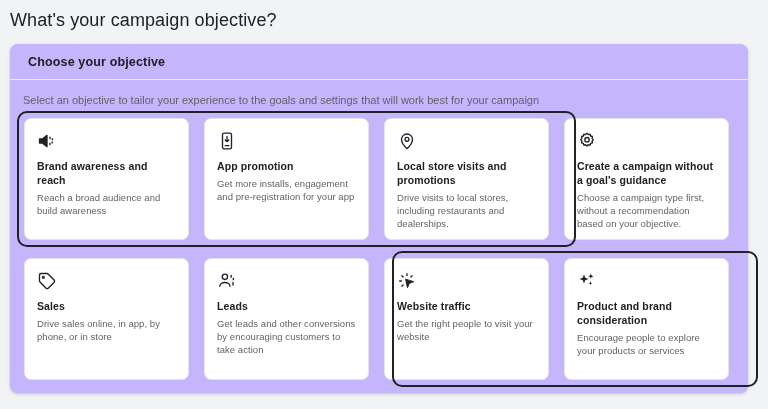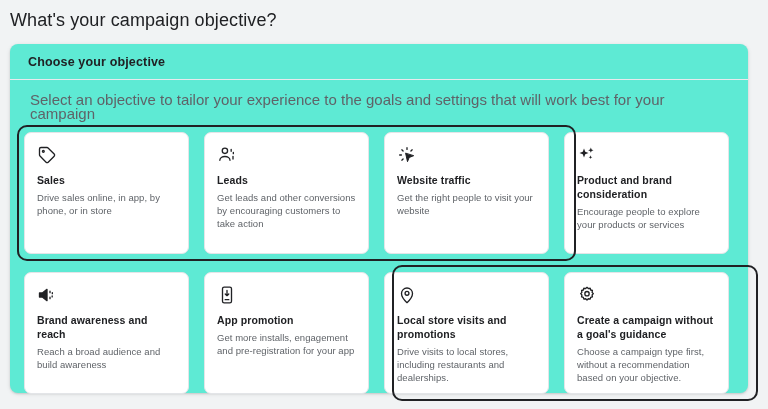--- a/index.html
+++ b/index.html
@@ -34,7 +34,7 @@
     top: 44px;
     width: 738px;
     height: 349px;
-    background: #5eead4;
+    background: #c4b5fd;
     border-radius: 8px;
     box-shadow: 0 1px 2px rgba(60,64,67,0.18), 0 1px 4px rgba(60,64,67,0.10);
     box-sizing: border-box;

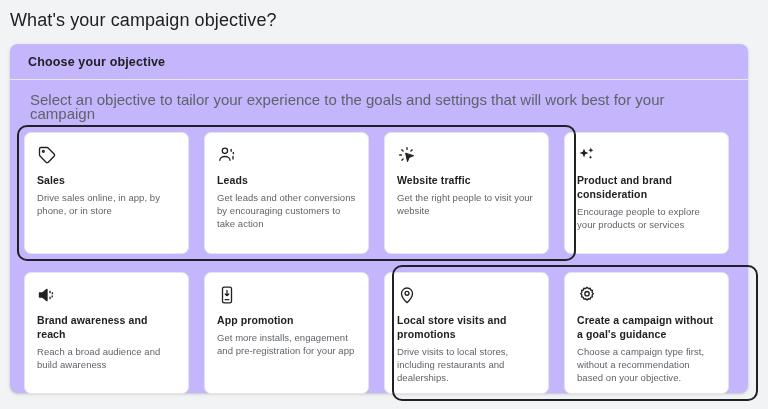--- a/index.html
+++ b/index.html
@@ -55,8 +55,8 @@
   }
 
   .panel-subtitle {
-    padding: 13px 18px 0 20px;
-    font-size: 15px;
+    padding: 13px 18px 0 13px;
+    font-size: 11px;
     color: #5f6368;
     line-height: 14px;
   }

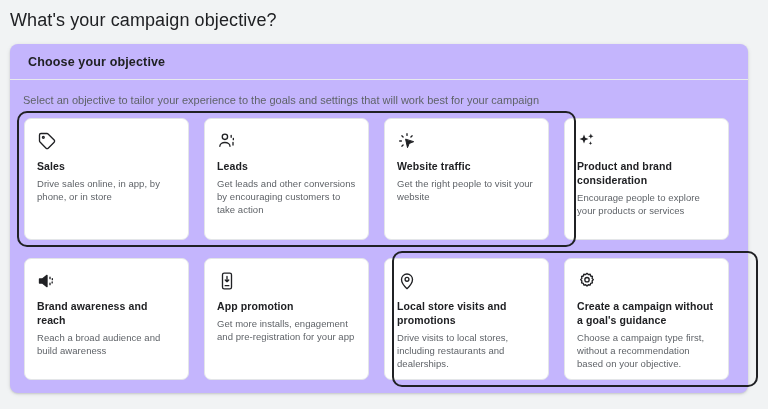--- a/index.html
+++ b/index.html
@@ -158,6 +158,55 @@
       <div class="card">
         <span class="card-icon">
           <svg width="20" height="20" viewBox="0 0 24 24" fill="none" stroke="currentColor" stroke-width="1.6" stroke-linecap="round" stroke-linejoin="round">
+            <path d="M3 9.6v4.8h3.4L12 18.8V5.2L6.4 9.6Z" fill="currentColor"></path>
+            <path d="M15.6 7.4v1.8M18.4 9.2v1.2M15.6 14.6v1.8M18.2 13.2v1.1"></path>
+          </svg>
+        </span>
+        <div class="card-title">Brand awareness and reach</div>
+        <div class="card-desc">Reach a broad audience and build awareness</div>
+      </div>
+
+      <div class="card">
+        <span class="card-icon">
+          <svg width="20" height="20" viewBox="0 0 24 24" fill="none" stroke="currentColor" stroke-width="1.6" stroke-linecap="round" stroke-linejoin="round">
+            <rect x="6.6" y="2.6" width="10.8" height="18.8" rx="2"></rect>
+            <path d="M12 6.6v6.2M12 12.8l-2.1-2.1M12 12.8l2.1-2.1"></path>
+            <path d="M9.8 17.6h4.4"></path>
+          </svg>
+        </span>
+        <div class="card-title">App promotion</div>
+        <div class="card-desc">Get more installs, engagement and pre-registration for your app</div>
+      </div>
+
+      <div class="card">
+        <span class="card-icon">
+          <svg width="20" height="20" viewBox="0 0 24 24" fill="none" stroke="currentColor" stroke-width="1.6" stroke-linecap="round" stroke-linejoin="round">
+            <path d="M12 21.2s6.6-6.1 6.6-11A6.6 6.6 0 0 0 5.4 10.2c0 4.9 6.6 11 6.6 11Z"></path>
+            <circle cx="12" cy="10" r="2.3"></circle>
+          </svg>
+        </span>
+        <div class="card-title">Local store visits and promotions</div>
+        <div class="card-desc">Drive visits to local stores, including restaurants and dealerships.</div>
+      </div>
+
+      <div class="card">
+        <span class="card-icon">
+          <svg width="20" height="20" viewBox="0 0 24 24" fill="none" stroke="currentColor" stroke-width="1.6" stroke-linecap="round" stroke-linejoin="round">
+            <path d="M12 2.8l1.6 1.5 2.2-.4.6 2.1 2.1.6-.4 2.2 1.5 1.6-1.5 1.6.4 2.2-2.1.6-.6 2.1-2.2-.4L12 18.0l-1.6-1.5-2.2.4-.6-2.1-2.1-.6.4-2.2L4.4 10.4l1.5-1.6-.4-2.2 2.1-.6.6-2.1 2.2.4Z"></path>
+            <circle cx="12" cy="10.4" r="2.6"></circle>
+          </svg>
+        </span>
+        <div class="card-title">Create a campaign without a goal's guidance</div>
+        <div class="card-desc">Choose a campaign type first, without a recommendation based on your objective.</div>
+      </div>
+
+    </div>
+
+    <div class="row">
+
+      <div class="card">
+        <span class="card-icon">
+          <svg width="20" height="20" viewBox="0 0 24 24" fill="none" stroke="currentColor" stroke-width="1.6" stroke-linecap="round" stroke-linejoin="round">
             <path d="M20.6 13.4 13.4 20.6a1.8 1.8 0 0 1-2.5 0l-7.3-7.3A1.8 1.8 0 0 1 3 12V4.8A1.8 1.8 0 0 1 4.8 3H12c.48 0 .94.19 1.28.53l7.32 7.32a1.8 1.8 0 0 1 0 2.55Z"></path>
             <circle cx="7.6" cy="7.6" r="1.1"></circle>
           </svg>
@@ -203,55 +252,6 @@
 
     </div>
 
-    <div class="row">
-
-      <div class="card">
-        <span class="card-icon">
-          <svg width="20" height="20" viewBox="0 0 24 24" fill="none" stroke="currentColor" stroke-width="1.6" stroke-linecap="round" stroke-linejoin="round">
-            <path d="M3 9.6v4.8h3.4L12 18.8V5.2L6.4 9.6Z" fill="currentColor"></path>
-            <path d="M15.6 7.4v1.8M18.4 9.2v1.2M15.6 14.6v1.8M18.2 13.2v1.1"></path>
-          </svg>
-        </span>
-        <div class="card-title">Brand awareness and reach</div>
-        <div class="card-desc">Reach a broad audience and build awareness</div>
-      </div>
-
-      <div class="card">
-        <span class="card-icon">
-          <svg width="20" height="20" viewBox="0 0 24 24" fill="none" stroke="currentColor" stroke-width="1.6" stroke-linecap="round" stroke-linejoin="round">
-            <rect x="6.6" y="2.6" width="10.8" height="18.8" rx="2"></rect>
-            <path d="M12 6.6v6.2M12 12.8l-2.1-2.1M12 12.8l2.1-2.1"></path>
-            <path d="M9.8 17.6h4.4"></path>
-          </svg>
-        </span>
-        <div class="card-title">App promotion</div>
-        <div class="card-desc">Get more installs, engagement and pre-registration for your app</div>
-      </div>
-
-      <div class="card">
-        <span class="card-icon">
-          <svg width="20" height="20" viewBox="0 0 24 24" fill="none" stroke="currentColor" stroke-width="1.6" stroke-linecap="round" stroke-linejoin="round">
-            <path d="M12 21.2s6.6-6.1 6.6-11A6.6 6.6 0 0 0 5.4 10.2c0 4.9 6.6 11 6.6 11Z"></path>
-            <circle cx="12" cy="10" r="2.3"></circle>
-          </svg>
-        </span>
-        <div class="card-title">Local store visits and promotions</div>
-        <div class="card-desc">Drive visits to local stores, including restaurants and dealerships.</div>
-      </div>
-
-      <div class="card">
-        <span class="card-icon">
-          <svg width="20" height="20" viewBox="0 0 24 24" fill="none" stroke="currentColor" stroke-width="1.6" stroke-linecap="round" stroke-linejoin="round">
-            <path d="M12 2.8l1.6 1.5 2.2-.4.6 2.1 2.1.6-.4 2.2 1.5 1.6-1.5 1.6.4 2.2-2.1.6-.6 2.1-2.2-.4L12 18.0l-1.6-1.5-2.2.4-.6-2.1-2.1-.6.4-2.2L4.4 10.4l1.5-1.6-.4-2.2 2.1-.6.6-2.1 2.2.4Z"></path>
-            <circle cx="12" cy="10.4" r="2.6"></circle>
-          </svg>
-        </span>
-        <div class="card-title">Create a campaign without a goal's guidance</div>
-        <div class="card-desc">Choose a campaign type first, without a recommendation based on your objective.</div>
-      </div>
-
-    </div>
-
   </div>
 </div>
 

